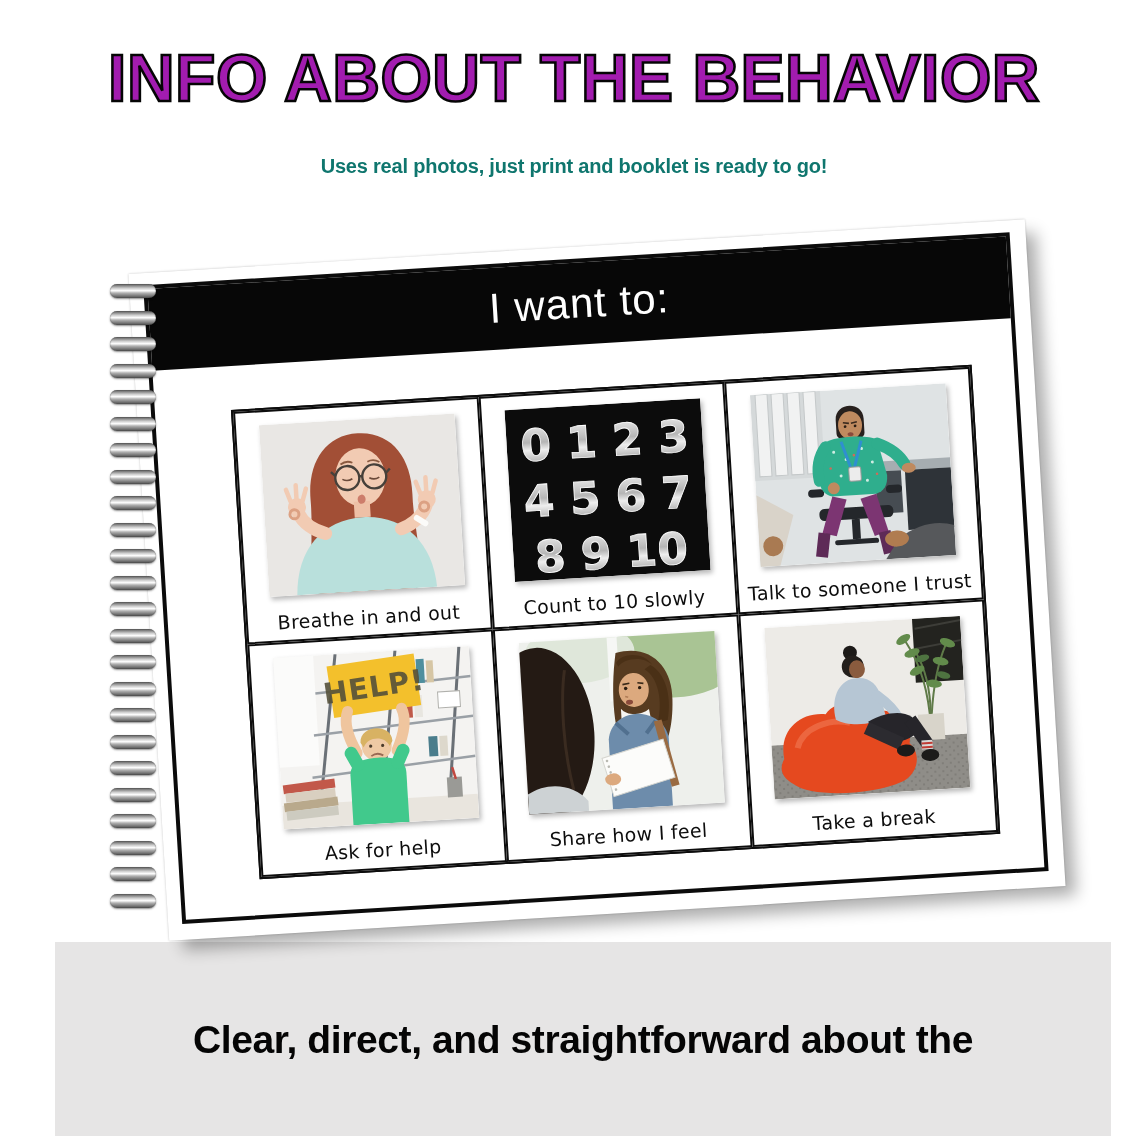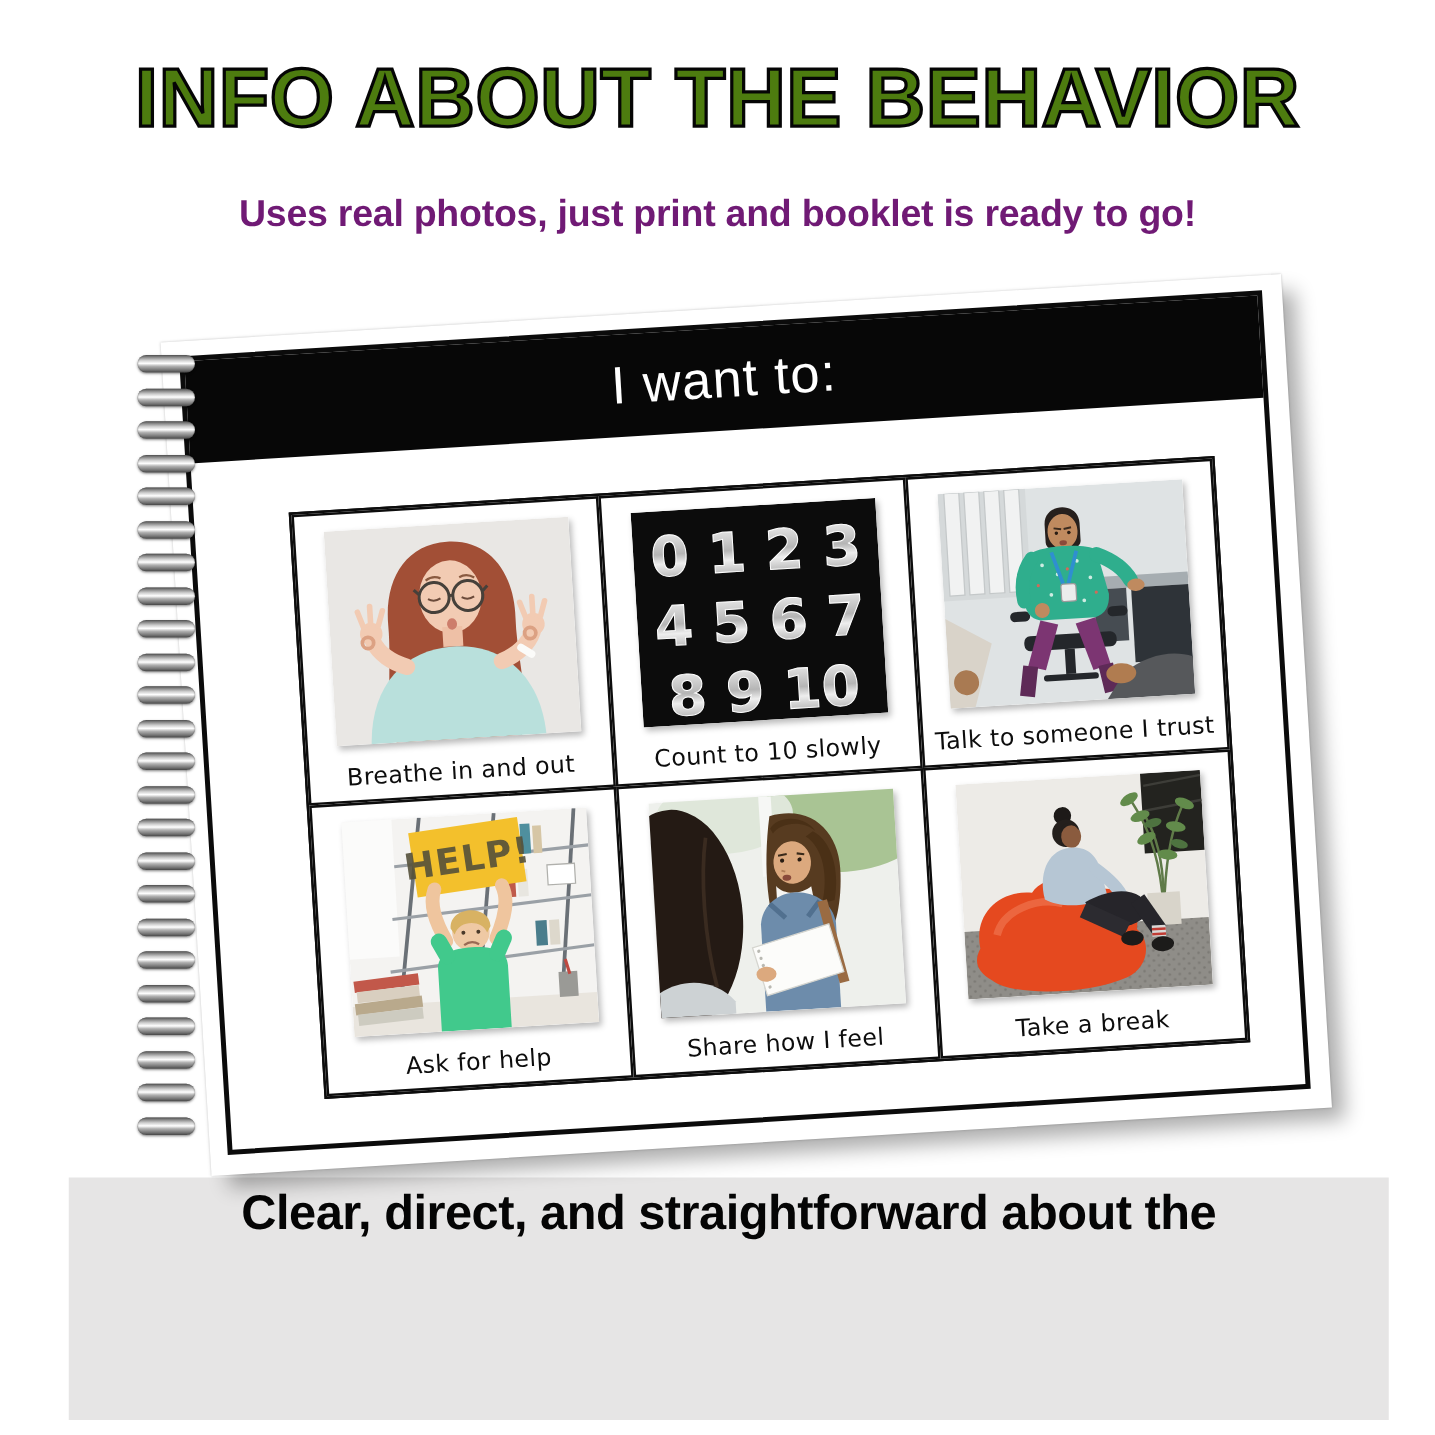--- a/index.html
+++ b/index.html
@@ -19,7 +19,7 @@
     text-align: center; white-space: nowrap;
     font-size: 66px; font-weight: bold; letter-spacing: 0.5px;
     -webkit-text-stroke: 2.6px #050505;
-    color: #4d7c0f;
+    color: #a21caf;
   }
   .main-subtitle {
     position: absolute; top: 155px; left: 0; right: 0;

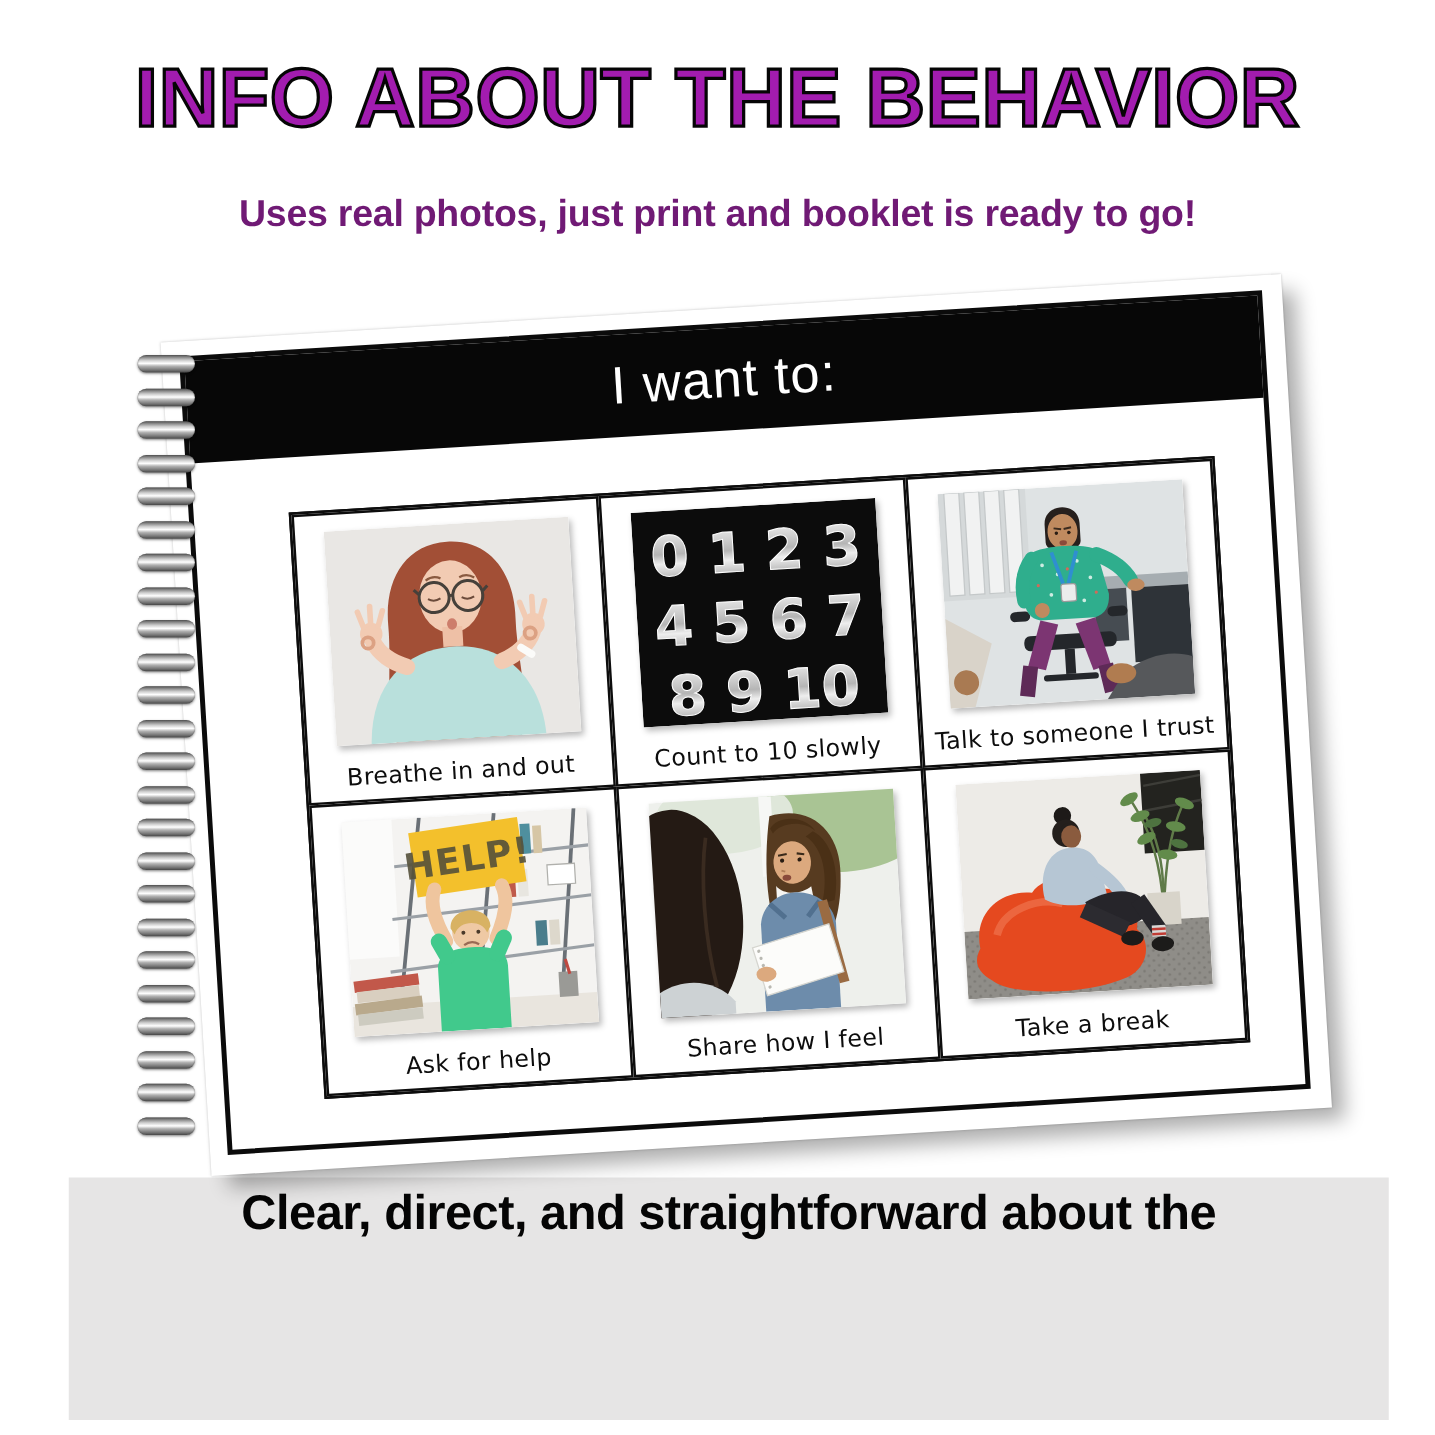--- a/index.html
+++ b/index.html
@@ -24,8 +24,8 @@
   .main-subtitle {
     position: absolute; top: 155px; left: 0; right: 0;
     text-align: center; white-space: nowrap;
-    font-size: 30px; font-weight: bold; letter-spacing: -0.2px;
-    color: #701a75;
+    font-size: 20px; font-weight: bold; letter-spacing: -0.2px;
+    color: #0f766e;
   }
 
   

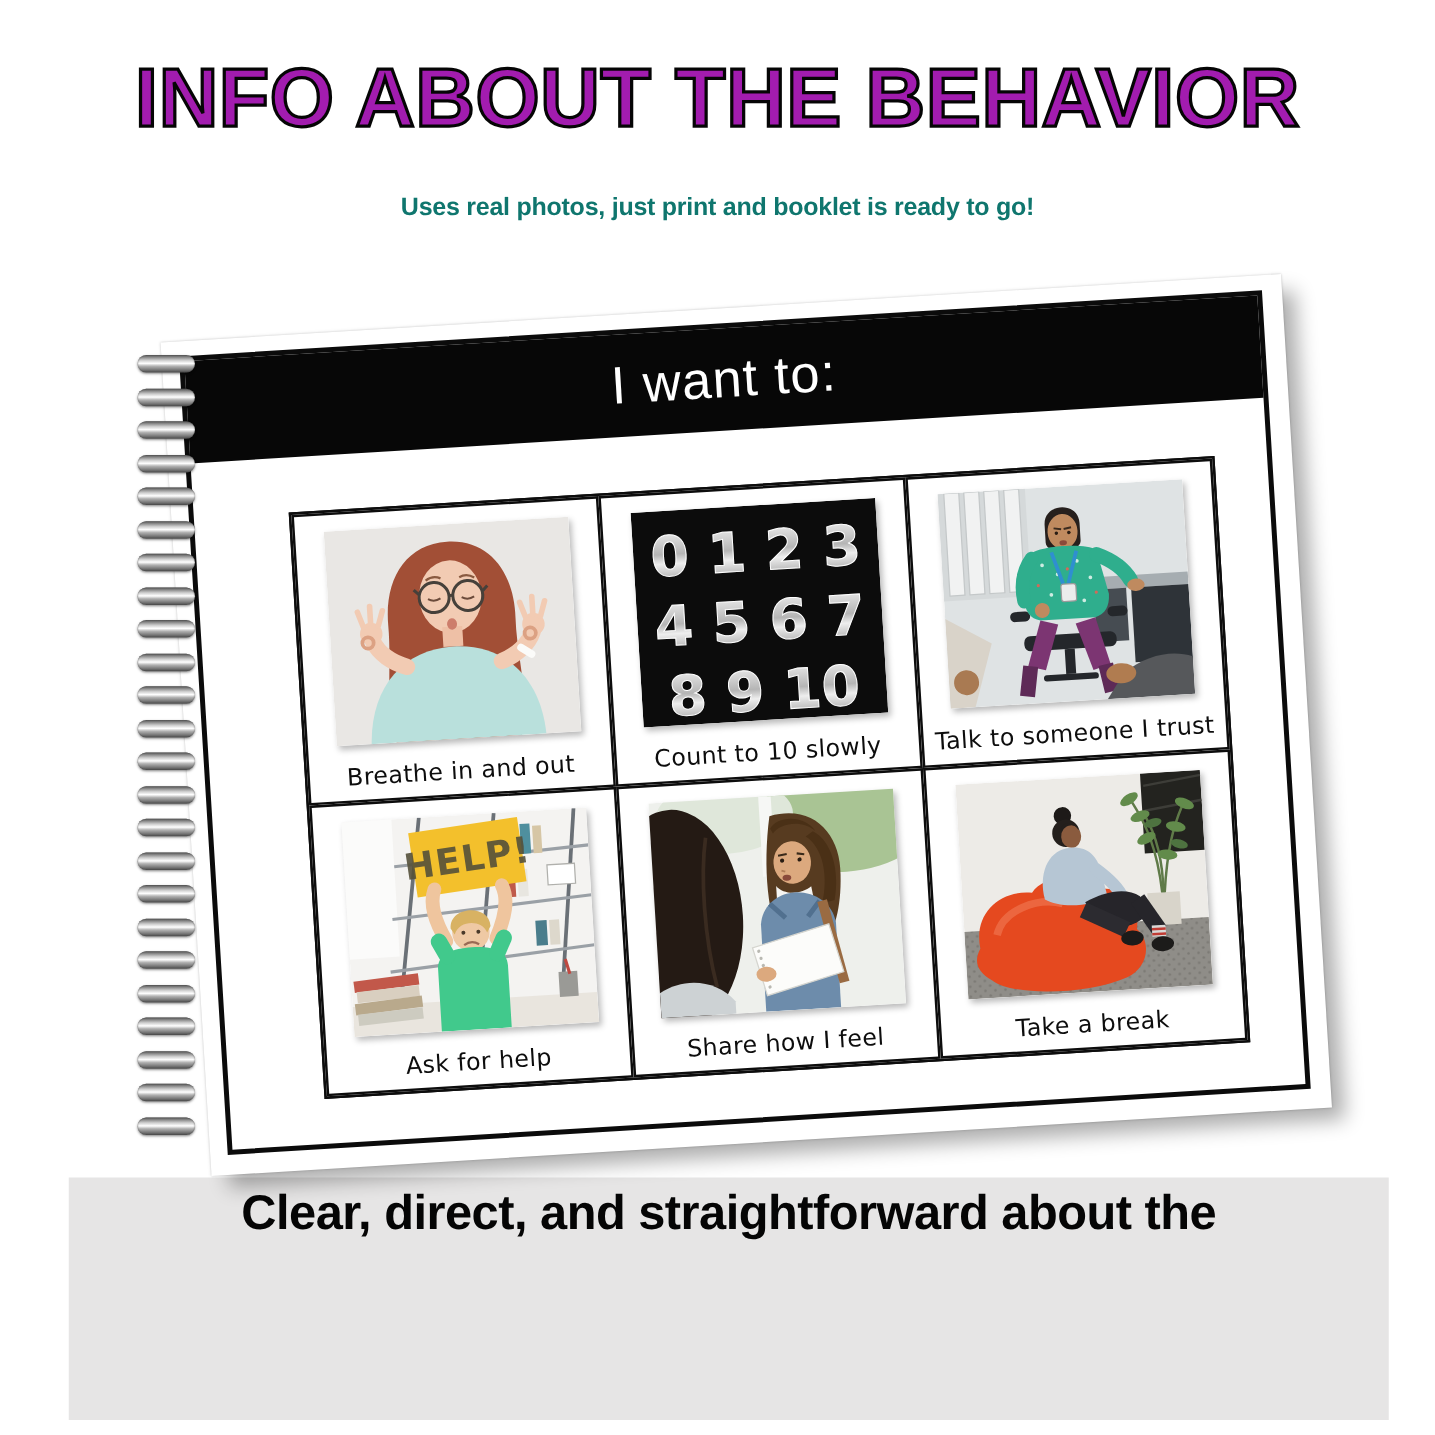--- a/index.html
+++ b/index.html
@@ -93,7 +93,7 @@
   .footer-box {
     position: absolute; left: 55px; top: 942px; width: 1056px; height: 194px;
     background: #e6e5e5;
-    display: flex; flex-direction: row; justify-content: center;
+    display: flex; flex-direction: column; justify-content: center;
     text-align: center;
     z-index: 1;
   }

